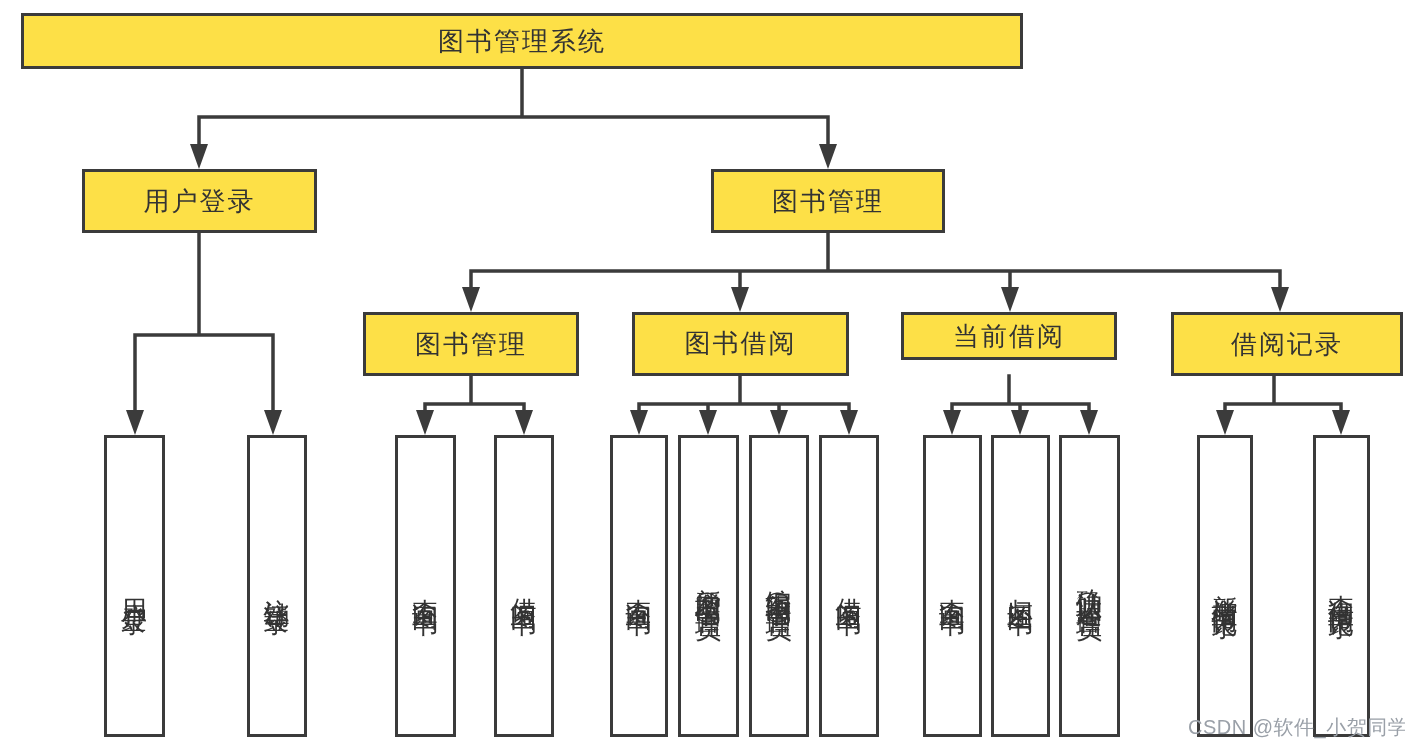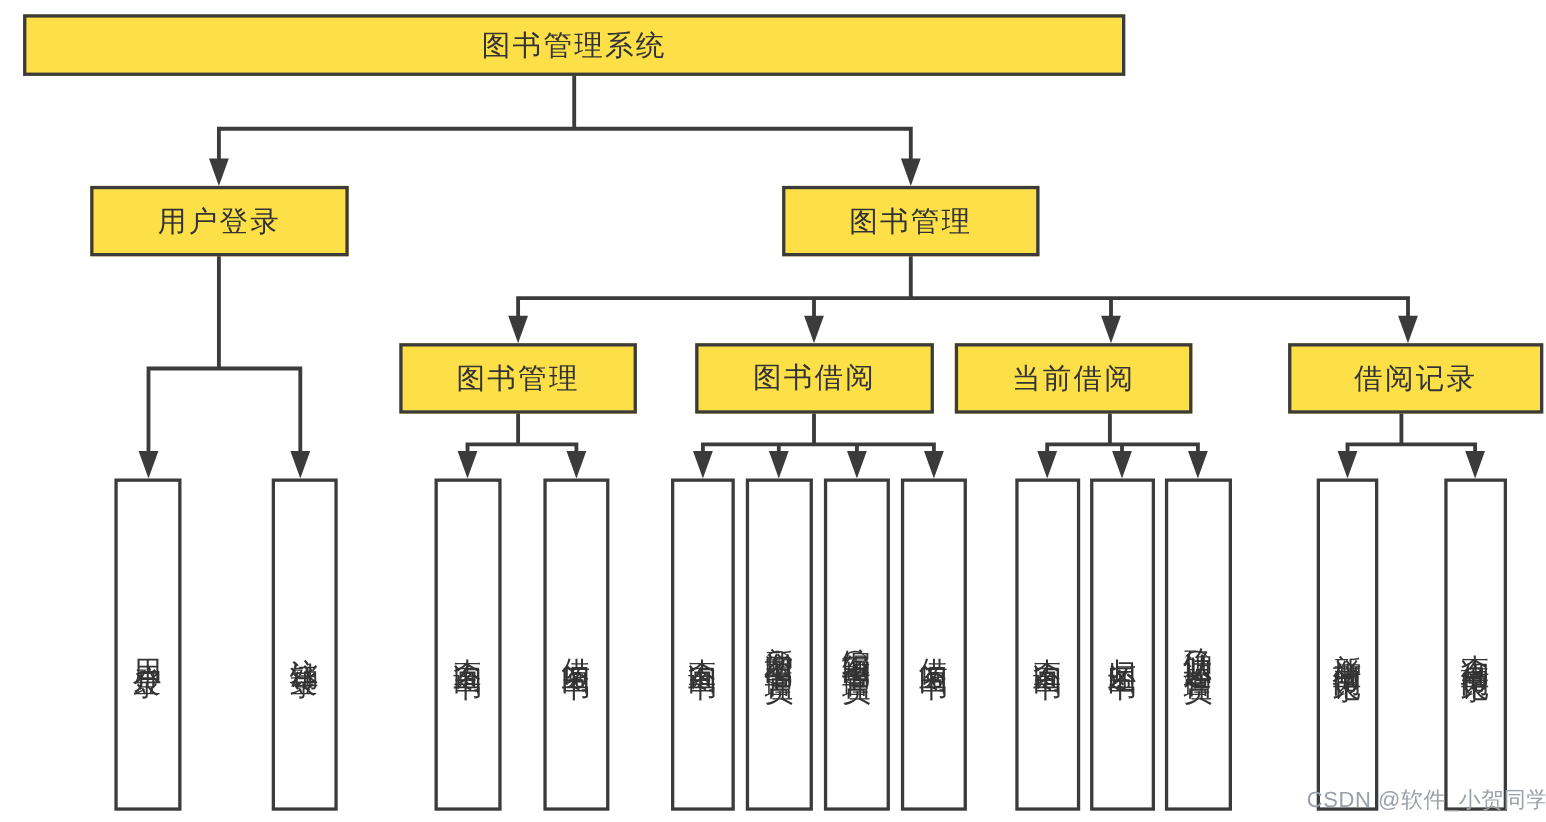--- a/index.html
+++ b/index.html
@@ -53,7 +53,7 @@
 
   <div class="hbox" style="left:363px;top:312px;width:216px;height:64px;">图书管理</div>
   <div class="hbox" style="left:632px;top:312px;width:217px;height:64px;font-family:Liberation Serif, serif;">图书借阅</div>
-  <div class="hbox" style="left:868px;top:312px;width:216px;height:64px;">当前借阅</div>
+  <div class="hbox" style="left:901px;top:312px;width:216px;height:48px;">当前借阅</div>
   <div class="hbox" style="left:1171px;top:312px;width:232px;height:64px;">借阅记录</div>
 
   <div class="vbox" style="left:104px;width:61px;">用户登录</div>

